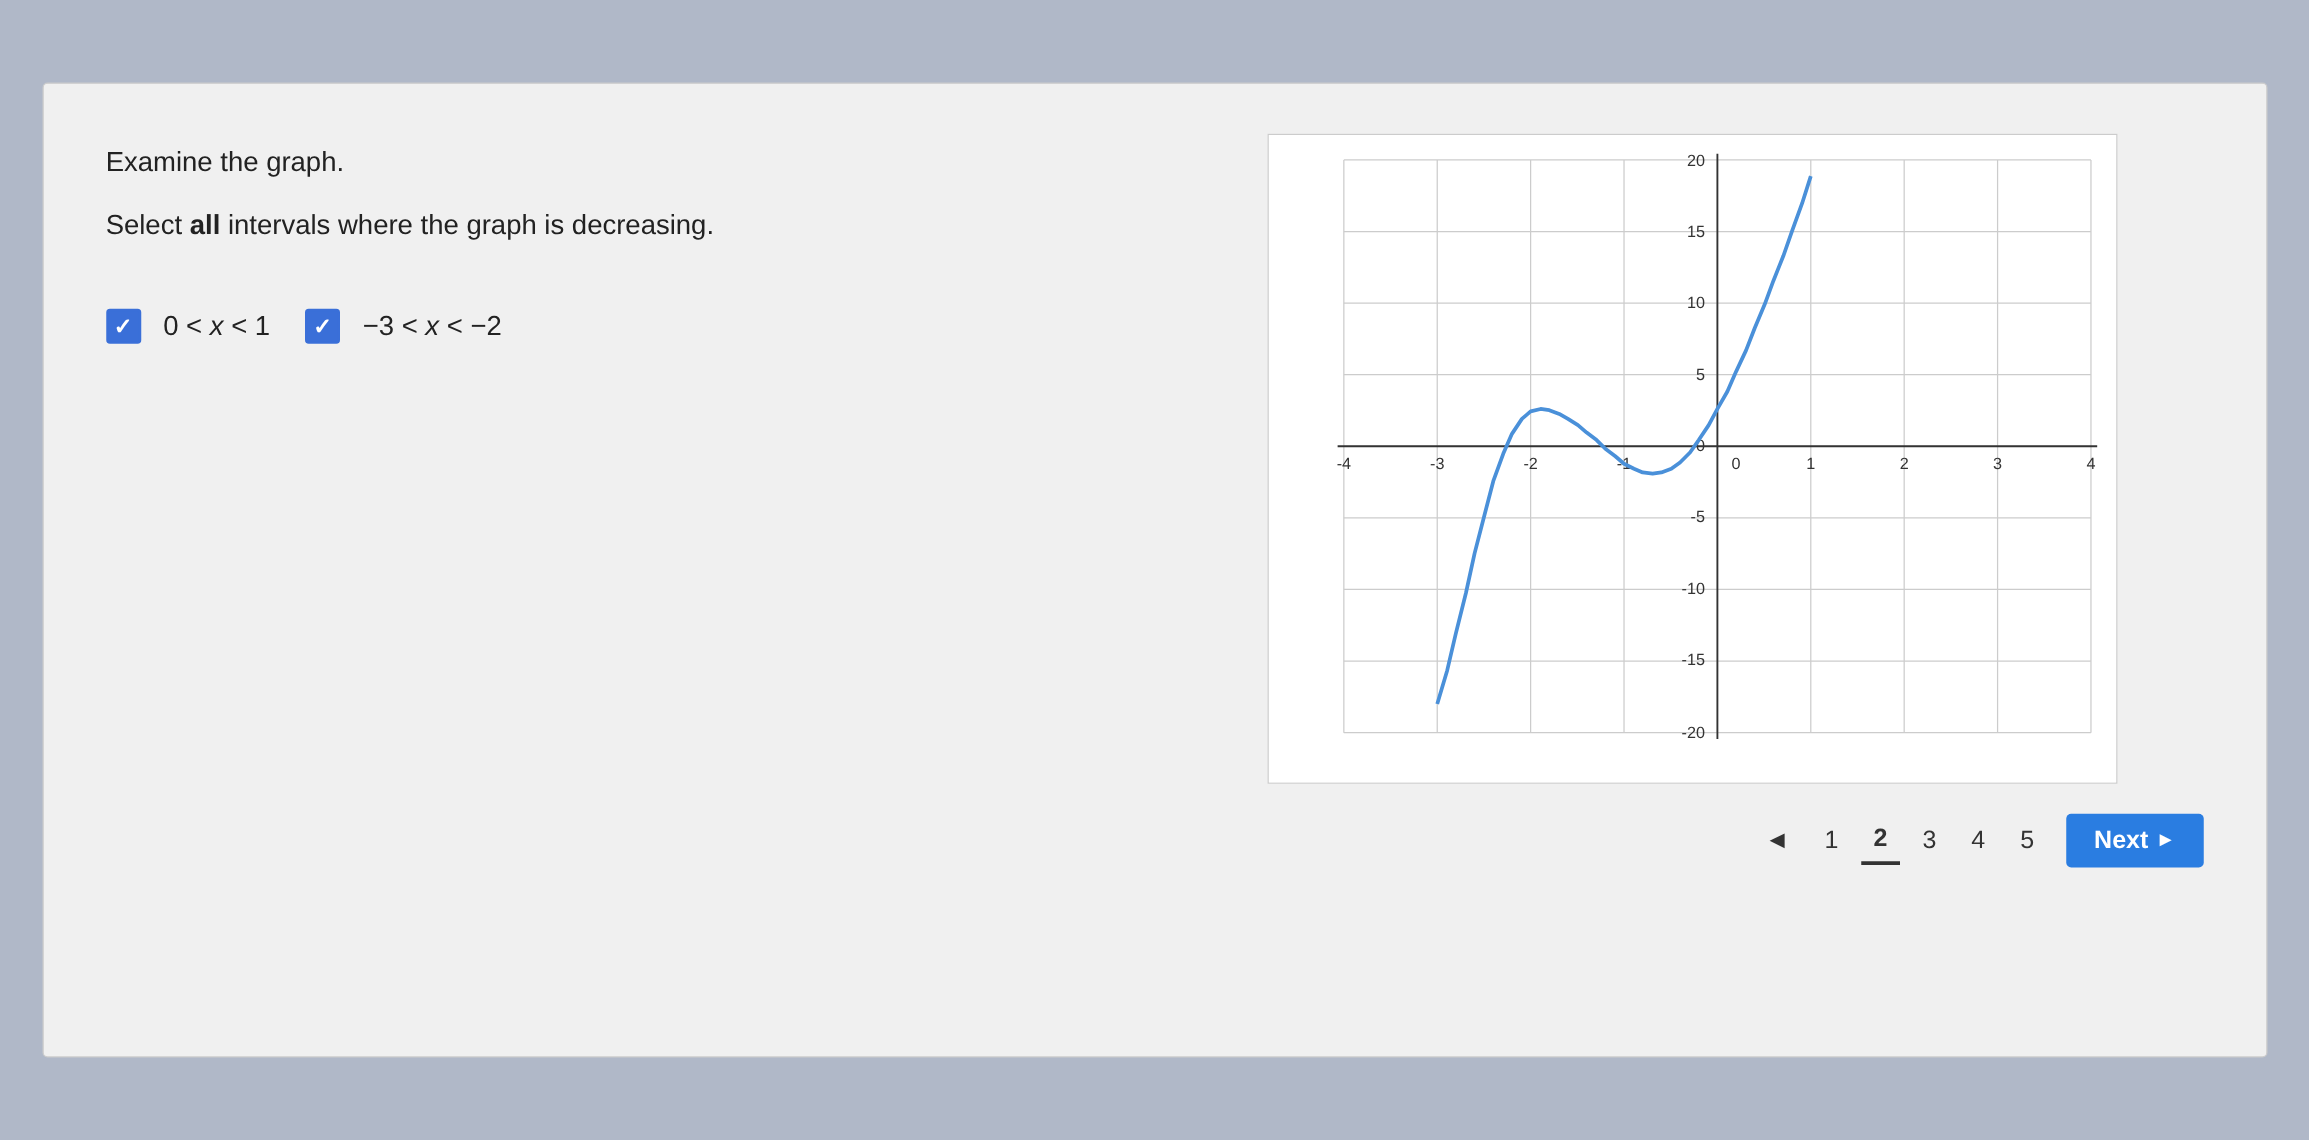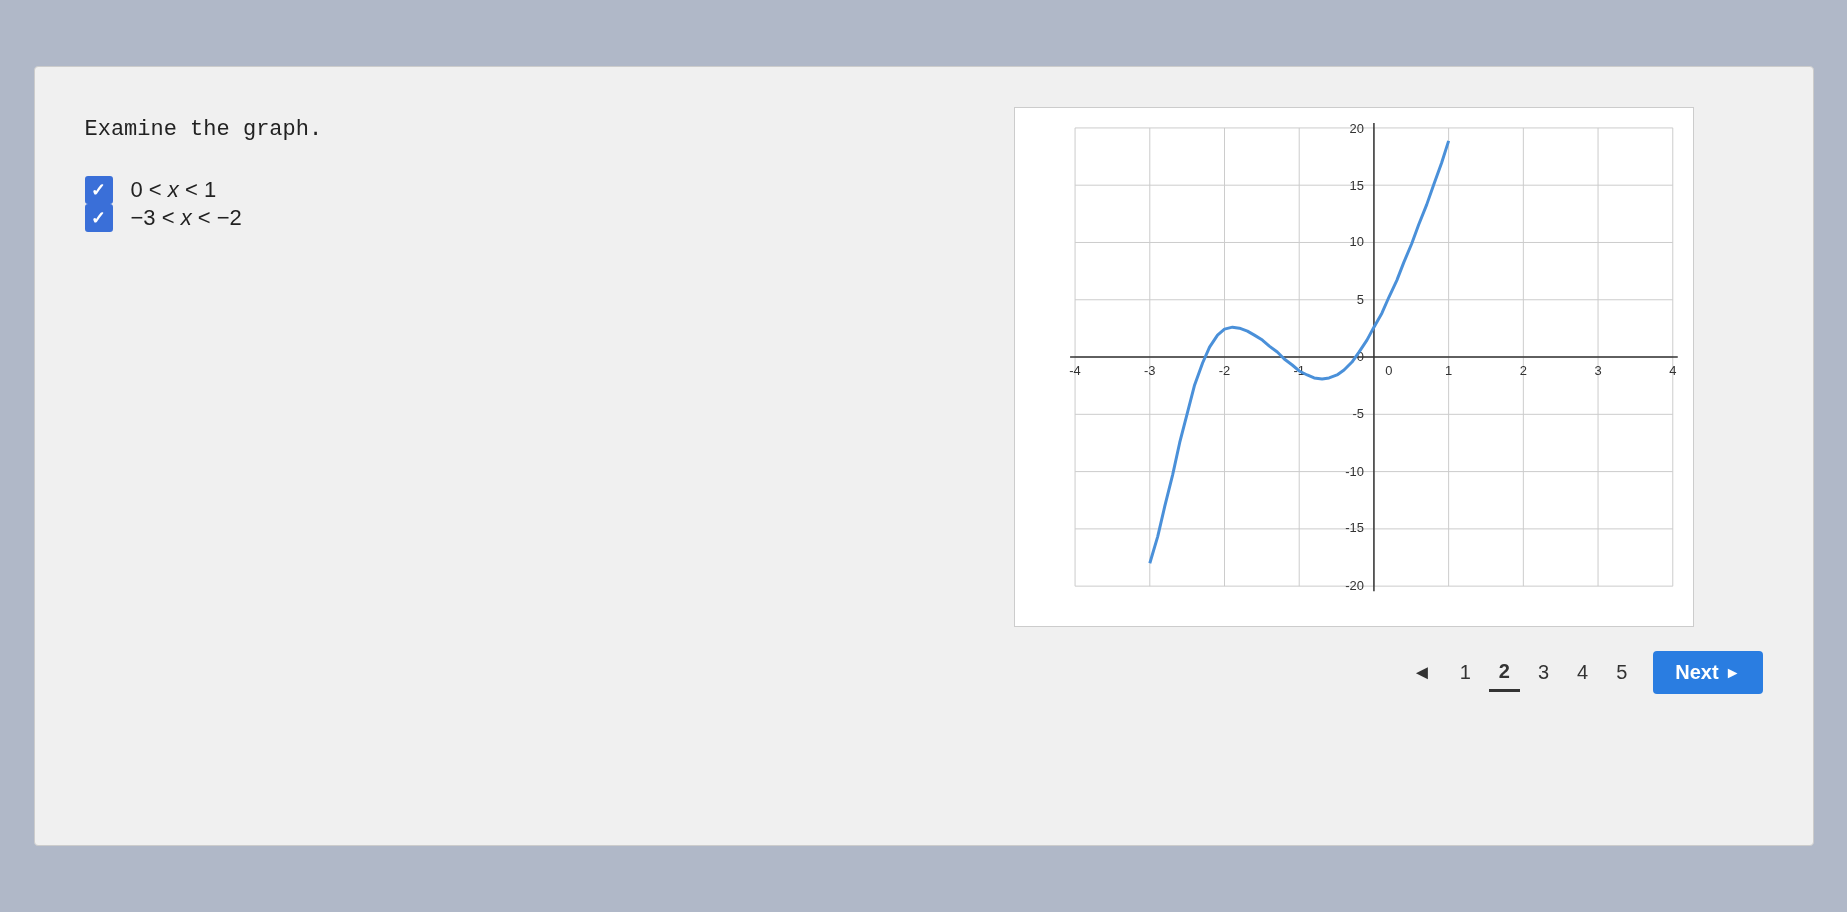--- a/index.html
+++ b/index.html
@@ -40,7 +40,6 @@
       font-size: 22px;
       color: #222;
       margin-bottom: 4px;
-      font-family: Liberation Mono, monospace;
     }
     .question-subtitle {
       font-size: 22px;

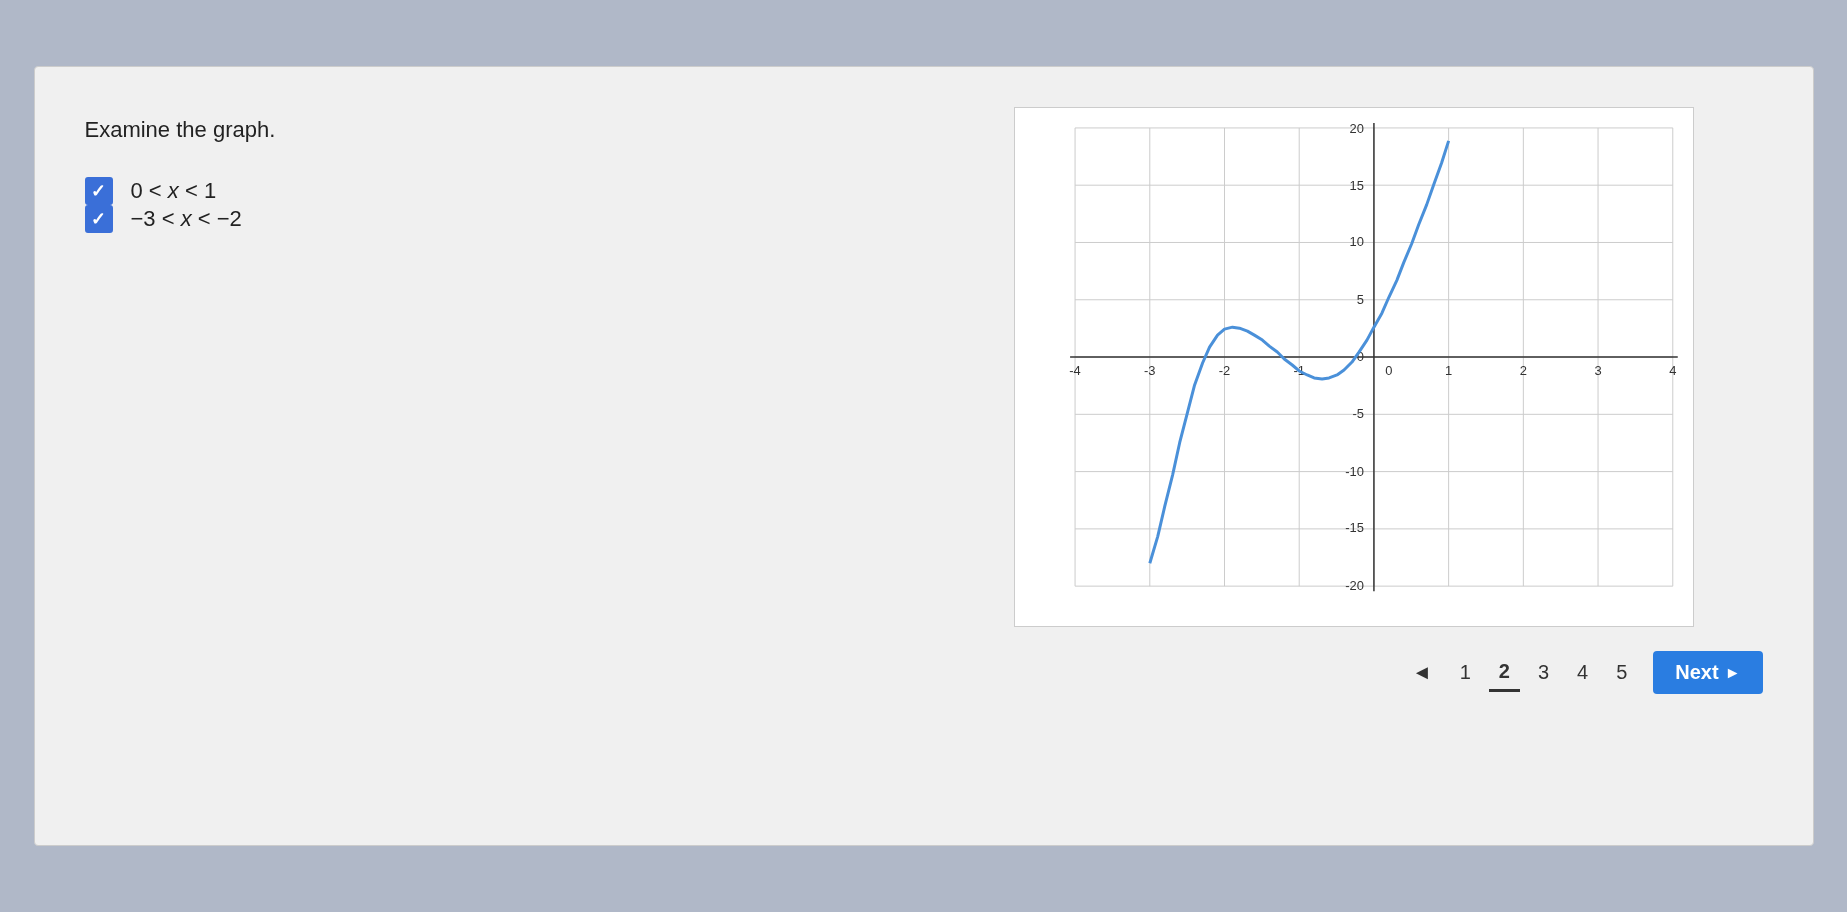--- a/index.html
+++ b/index.html
@@ -155,6 +155,9 @@
 
     <div class="left-panel">
       <div class="question-title">Examine the graph.</div>
+      <div class="question-subtitle">
+        <span>Select </span><span class="bold">all</span><span> intervals where the graph is decreasing.</span>
+      </div>
 
       <div class="answer-options">
 

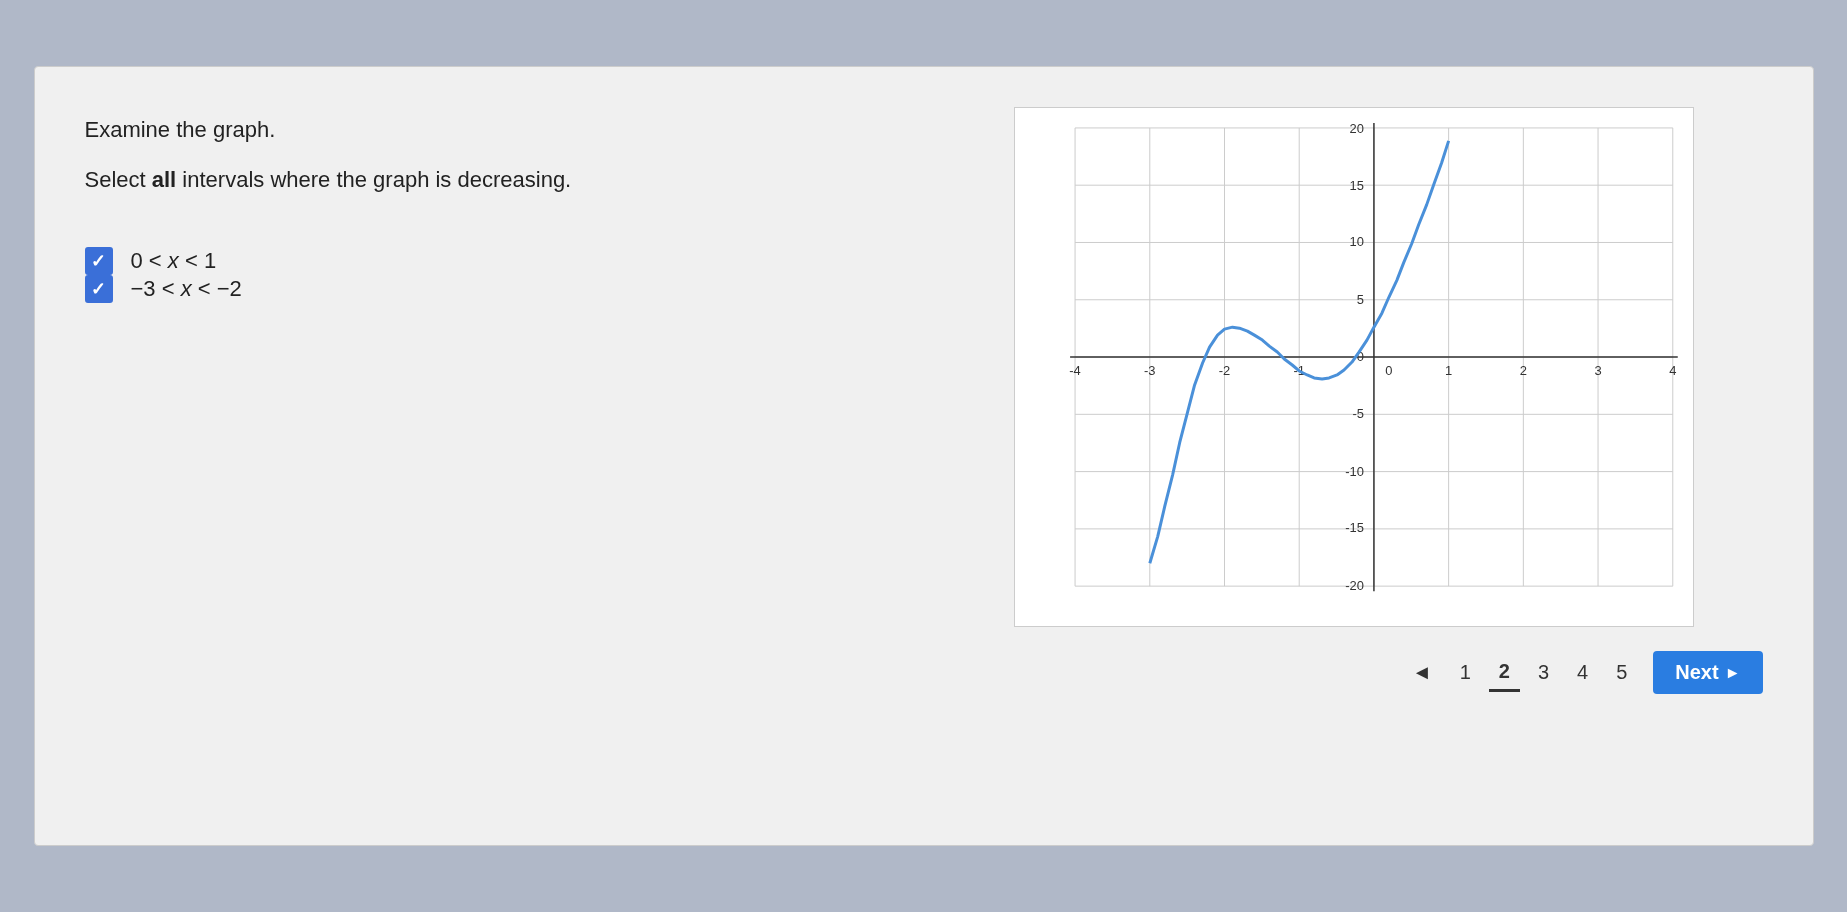--- a/index.html
+++ b/index.html
@@ -51,7 +51,8 @@
     }
     .answer-options {
       display: flex;
-      flex-direction: column;
+      flex-direction: row;
+      gap: 28px;
       margin-top: 10px;
     }
     .option-row {

